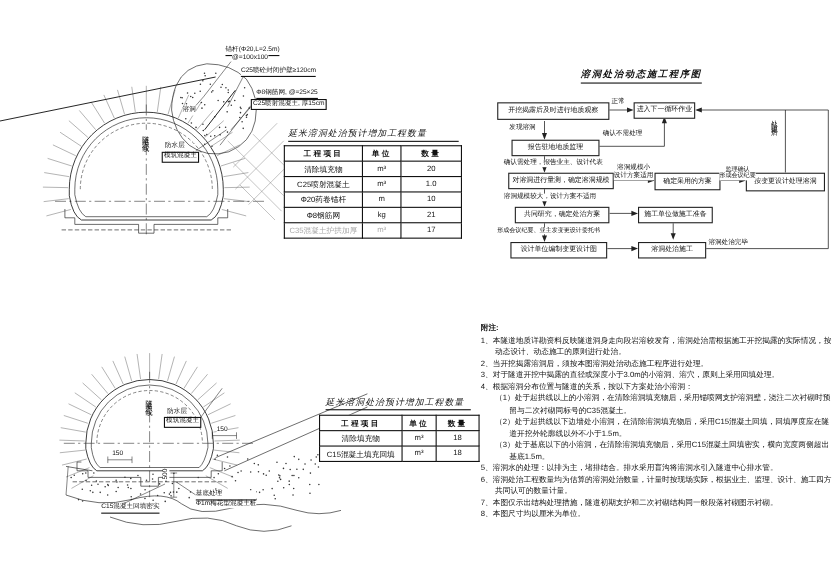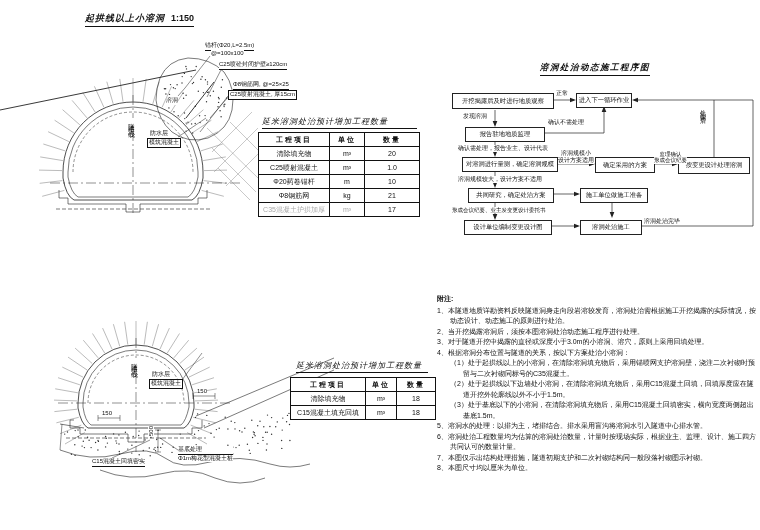--- a/index.html
+++ b/index.html
@@ -392,9 +392,6 @@
     </g>
   </svg>
 
-  <div class="abs dtitle" style="left:85px;top:12px;">
-    <span>起拱线以上小溶洞</span><span class="scale">1:150</span>
-  </div>
   <div class="abs callout ul" style="left:205px;top:42px;">
     <div>锚杆(Φ20,L=2.5m)</div>
   </div>

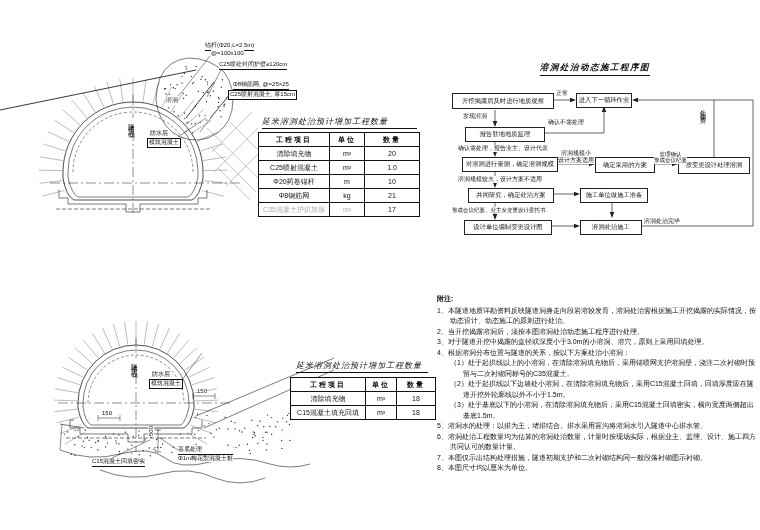--- a/index.html
+++ b/index.html
@@ -440,7 +440,7 @@
   </tbody>
     </table>
 
-  <div class="abs fc-title" style="left:540px;top:62px;">溶洞处治动态施工程序图</div>
+  <div class="abs fc-title" style="left:528px;top:62px;">溶洞处治动态施工程序图</div>
 
   <div class="fbox" style="left:452px;top:93px;width:100px;height:14px;">开挖揭露后及时进行地质观察</div>
   <div class="fbox" style="left:576px;top:93px;width:54px;height:13px;">进入下一循环作业</div>

